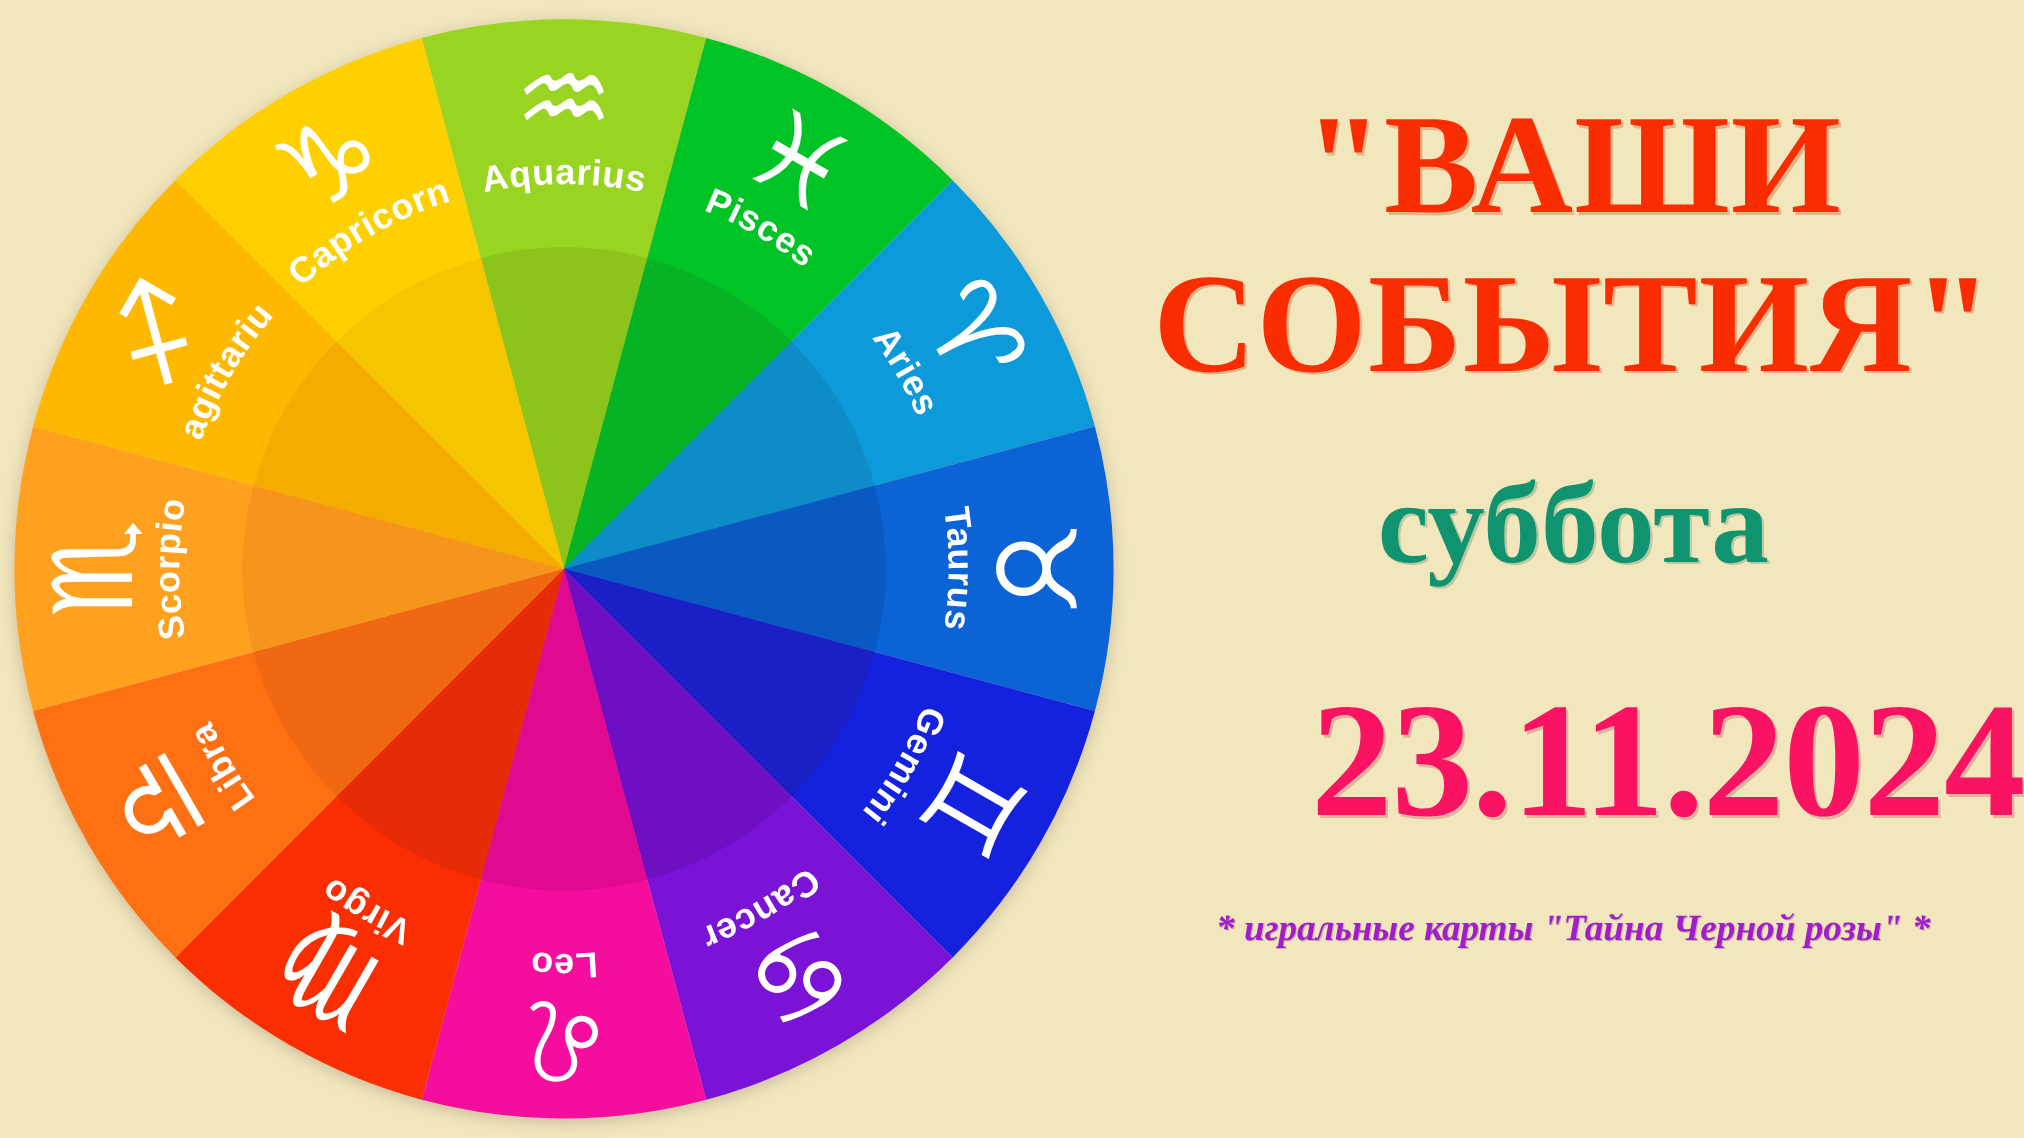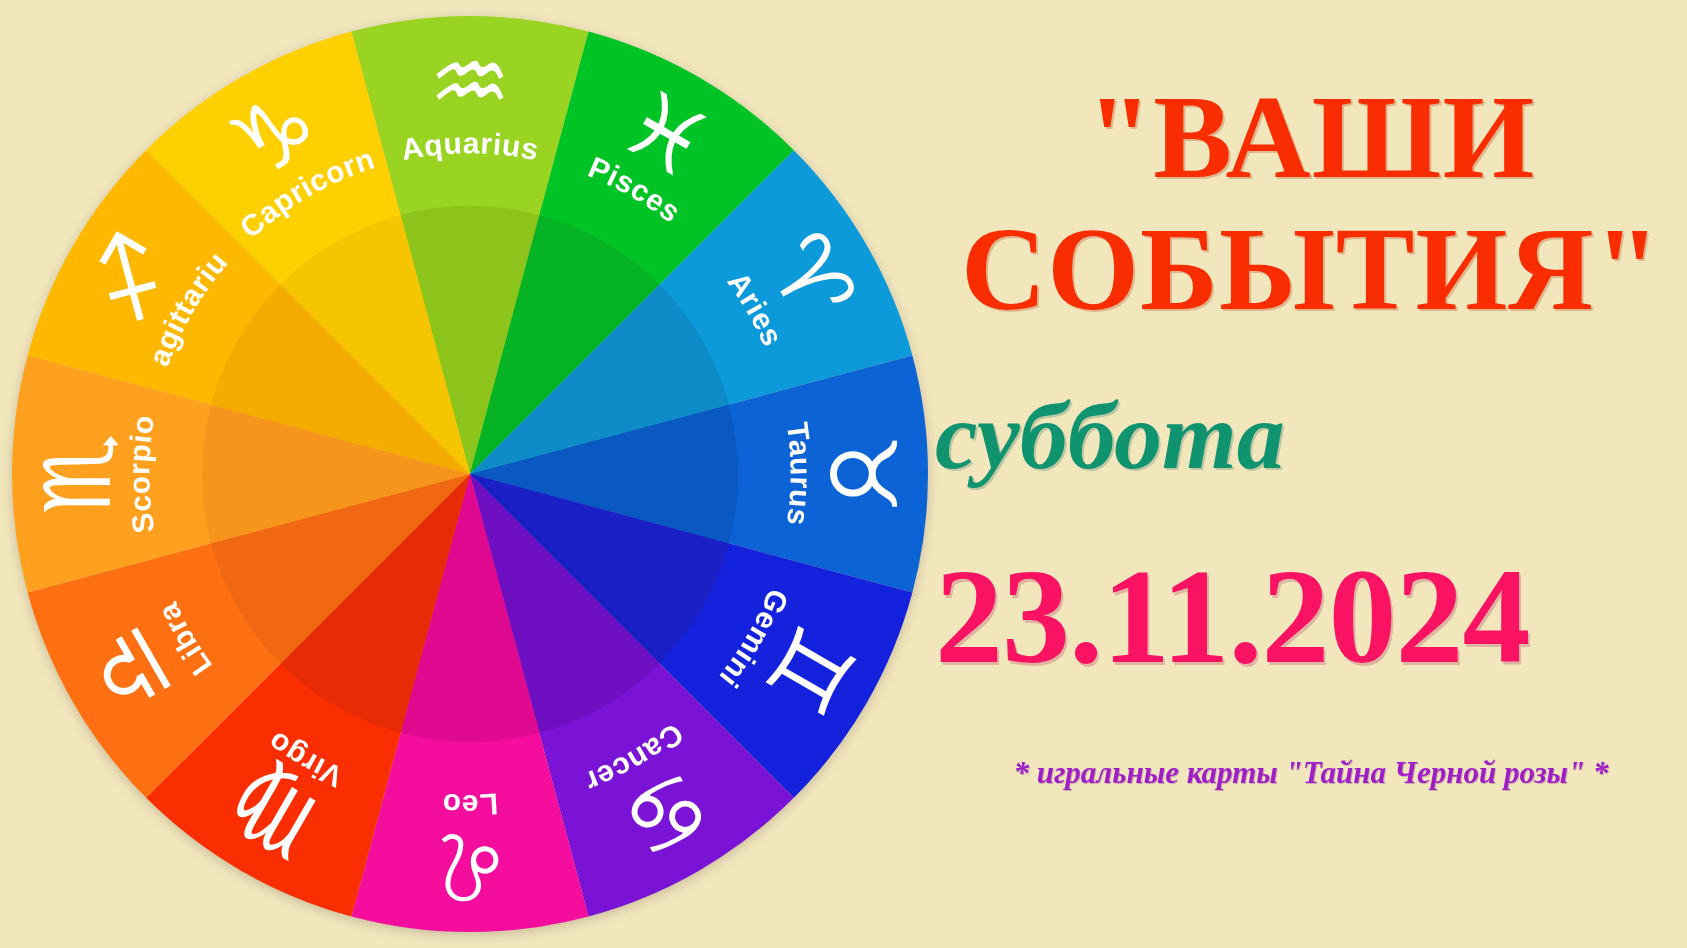--- a/index.html
+++ b/index.html
@@ -59,8 +59,8 @@
   #weekday{
     position:absolute;
     left:0; top:380px; width:752px;
+    text-align:center;
     font-family:"Liberation Serif", serif;
-    font-style:italic;
     font-weight:700;
     font-size:96px;
     color:#109470;

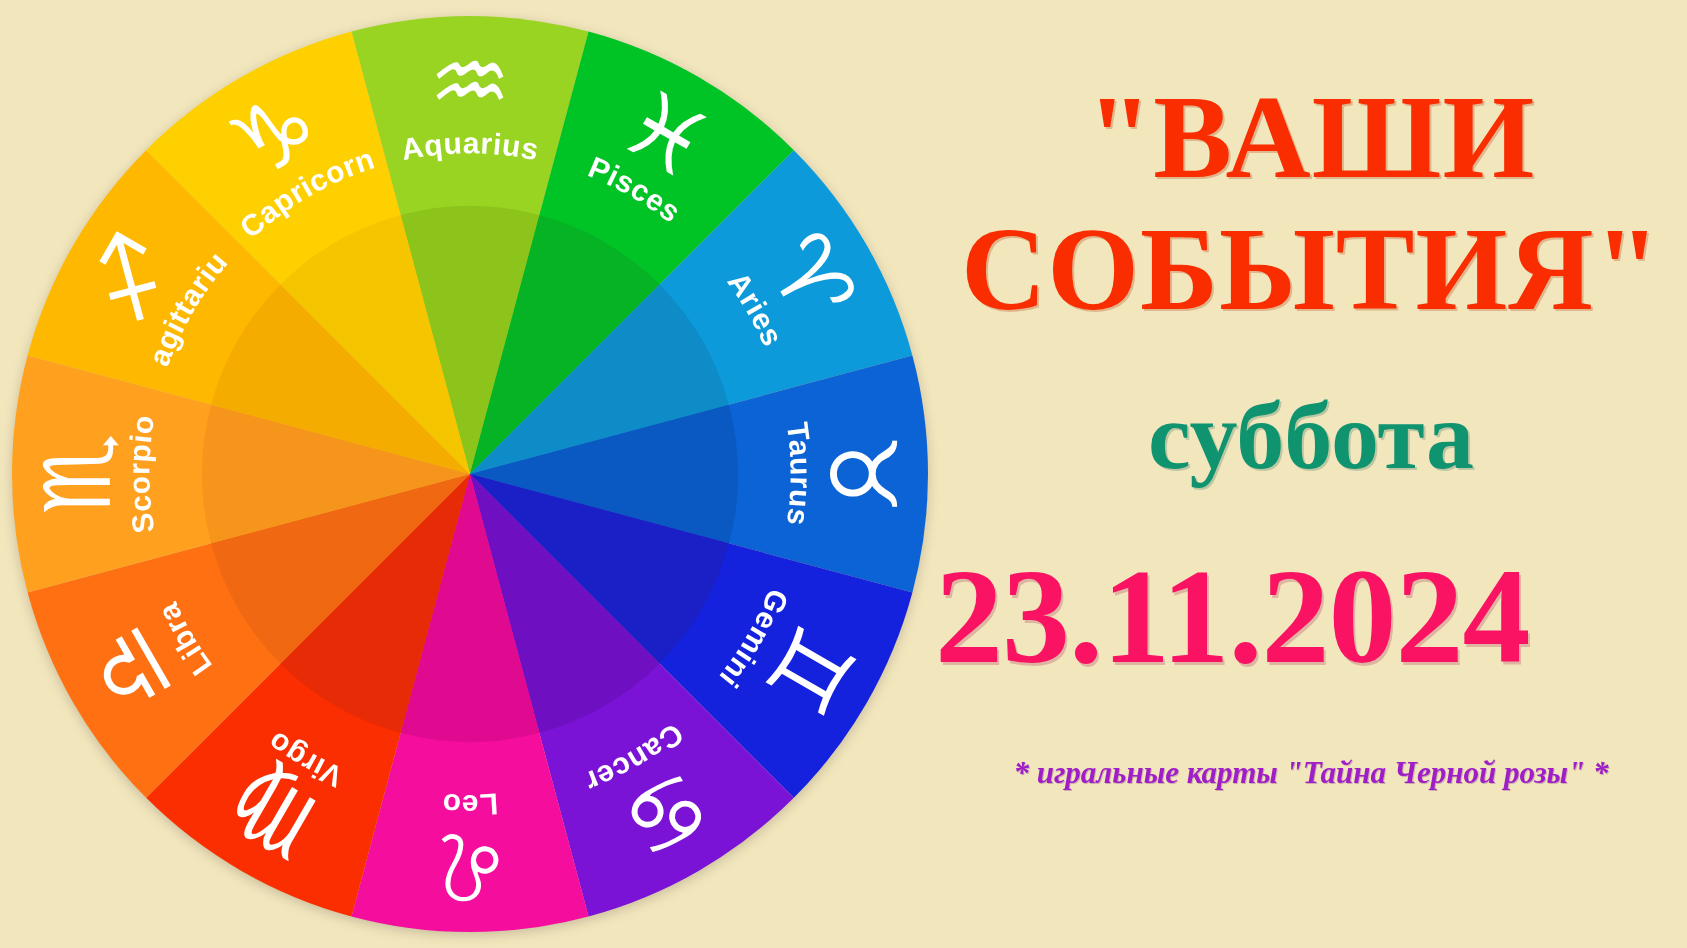--- a/index.html
+++ b/index.html
@@ -68,8 +68,8 @@
   }
   #date-line{
     position:absolute;
-    left:0; top:538px; width:752px;
-    text-align:left;
+    left:0; top:556px; width:752px;
+    text-align:right;
     font-family:"Liberation Serif", serif;
     font-weight:700;
     font-size:136px;

